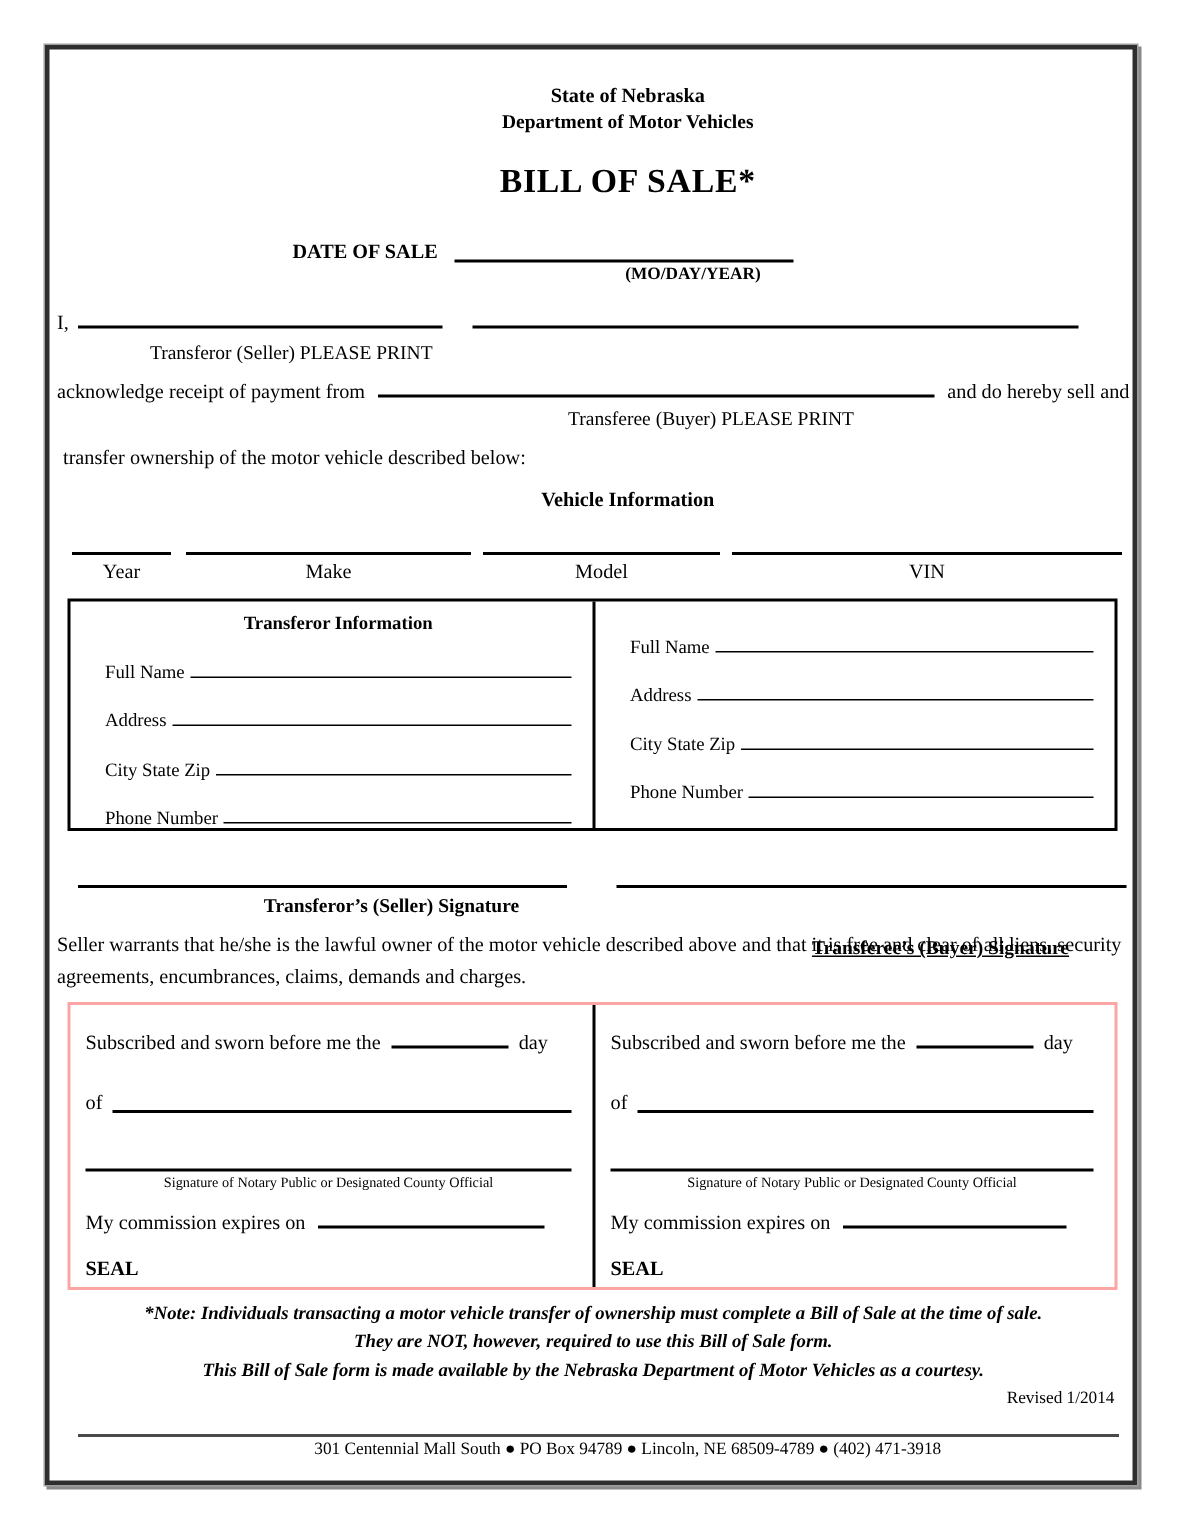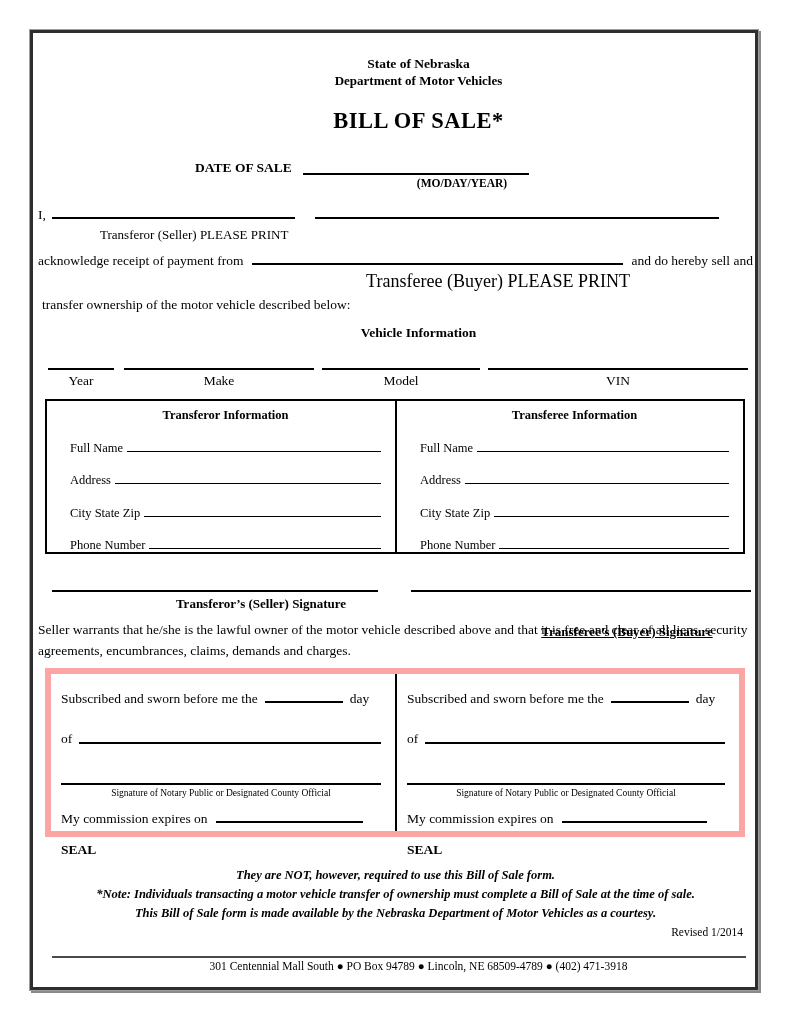--- a/index.html
+++ b/index.html
@@ -49,7 +49,7 @@
   .seller-print { top: 227px; left: 100px; font-size: 13px; }
   .intro2 { top: 252px; left: 38px; right: 38px; }
   .intro2 .blank1 { flex: 1; margin: 0 9px; }
-  .buyer-print { top: 271px; left: 292px; width: 320px; font-size: 18px; }
+  .buyer-print { top: 271px; left: 268px; width: 320px; font-size: 13px; }
   .intro3 { top: 297px; left: 42px; font-size: 13.5px; }
 
   .veh-title { top: 325px; left: 0; right: 0; font-size: 13.5px; }

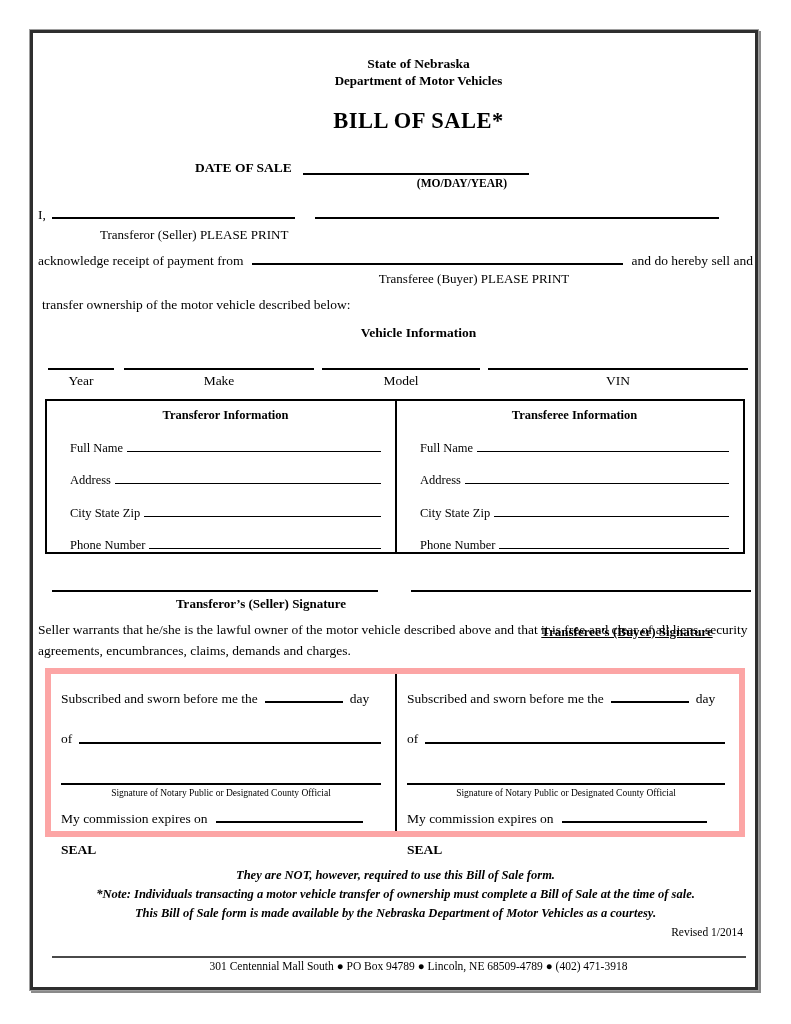--- a/index.html
+++ b/index.html
@@ -158,7 +158,6 @@
     </div>
   </div>
   <div class="party-cell">
-    <div class="party-title">Transferee Information</div>
     <div class="field-row">
       <span class="lbl">Full Name</span>
       <span class="blank"></span>

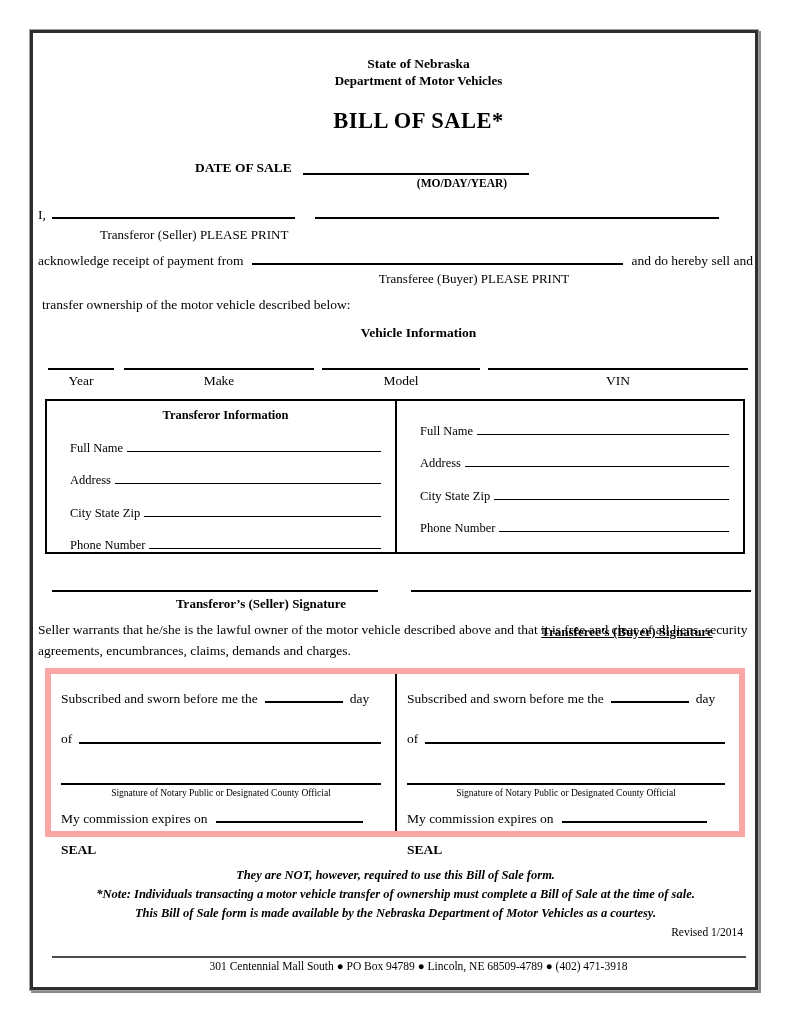--- a/index.html
+++ b/index.html
@@ -78,8 +78,8 @@
 
   .notary-table {
     position: absolute; left: 45px; top: 668px;
-    width: 700px; height: 169px;
-    border: 6px solid #fca5a5;
+    width: 700px; height: 192px;
+    border: 2px solid #fca5a5;
     display: flex;
   }
   .notary-cell { width: 50%; padding: 16px 14px 0 10px; font-size: 13.5px; }

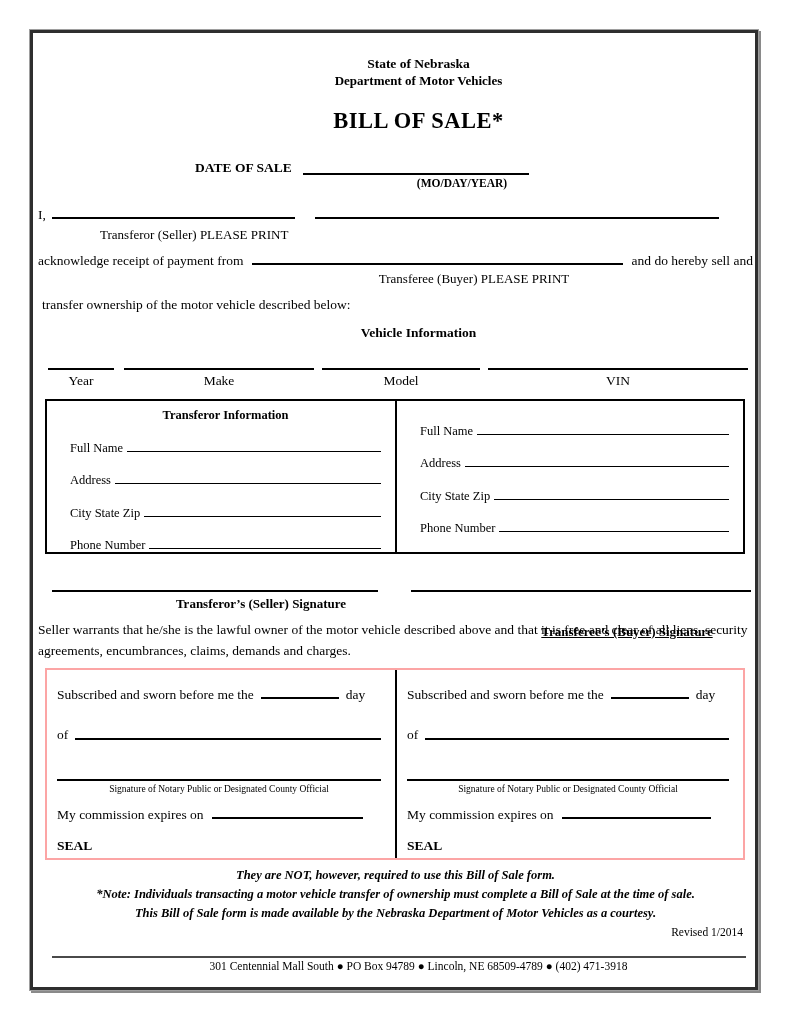--- a/index.html
+++ b/index.html
@@ -86,7 +86,7 @@
   .notary-cell + .notary-cell { border-left: 2px solid #000; }
   .sworn-line { display: flex; align-items: baseline; }
   .sworn-line .blank { width: 78px; margin: 0 7px; }
-  .of-line { display: flex; align-items: flex-start; margin-top: 24px; }
+  .of-line { display: flex; align-items: center; margin-top: 24px; }
   .of-line .blank { flex: 1; margin-left: 7px; }
   .notary-sig { margin-top: 36px; border-top: 2px solid #000; text-align: center; font-size: 9.5px; padding-top: 3px; }
   .commission-line { display: flex; align-items: baseline; margin-top: 12px; }

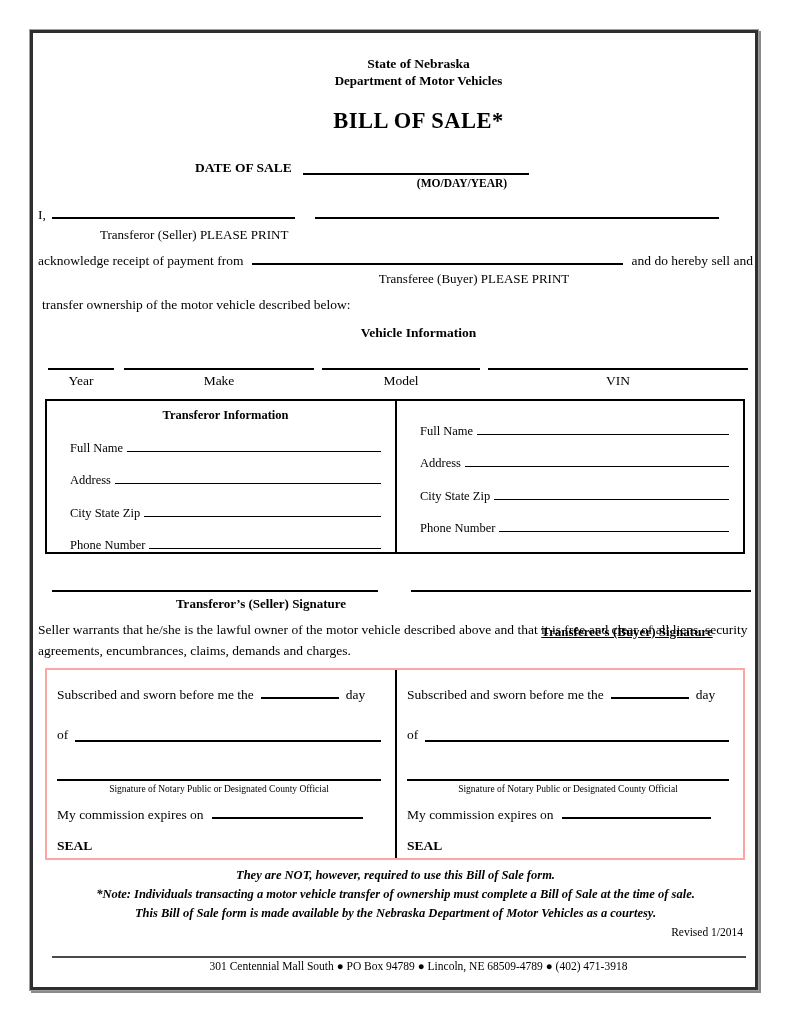--- a/index.html
+++ b/index.html
@@ -222,8 +222,8 @@
 </div>
 
 <div class="abs note-block">
+  <div>*Note:  Individuals transacting a motor vehicle transfer of ownership must complete a Bill of Sale at the time of sale.</div>
   <div>They are NOT, however, required to use this Bill of Sale form.</div>
-  <div>*Note:  Individuals transacting a motor vehicle transfer of ownership must complete a Bill of Sale at the time of sale.</div>
   <div>This Bill of Sale form is made available by the Nebraska Department of Motor Vehicles as a courtesy.</div>
 </div>
 

